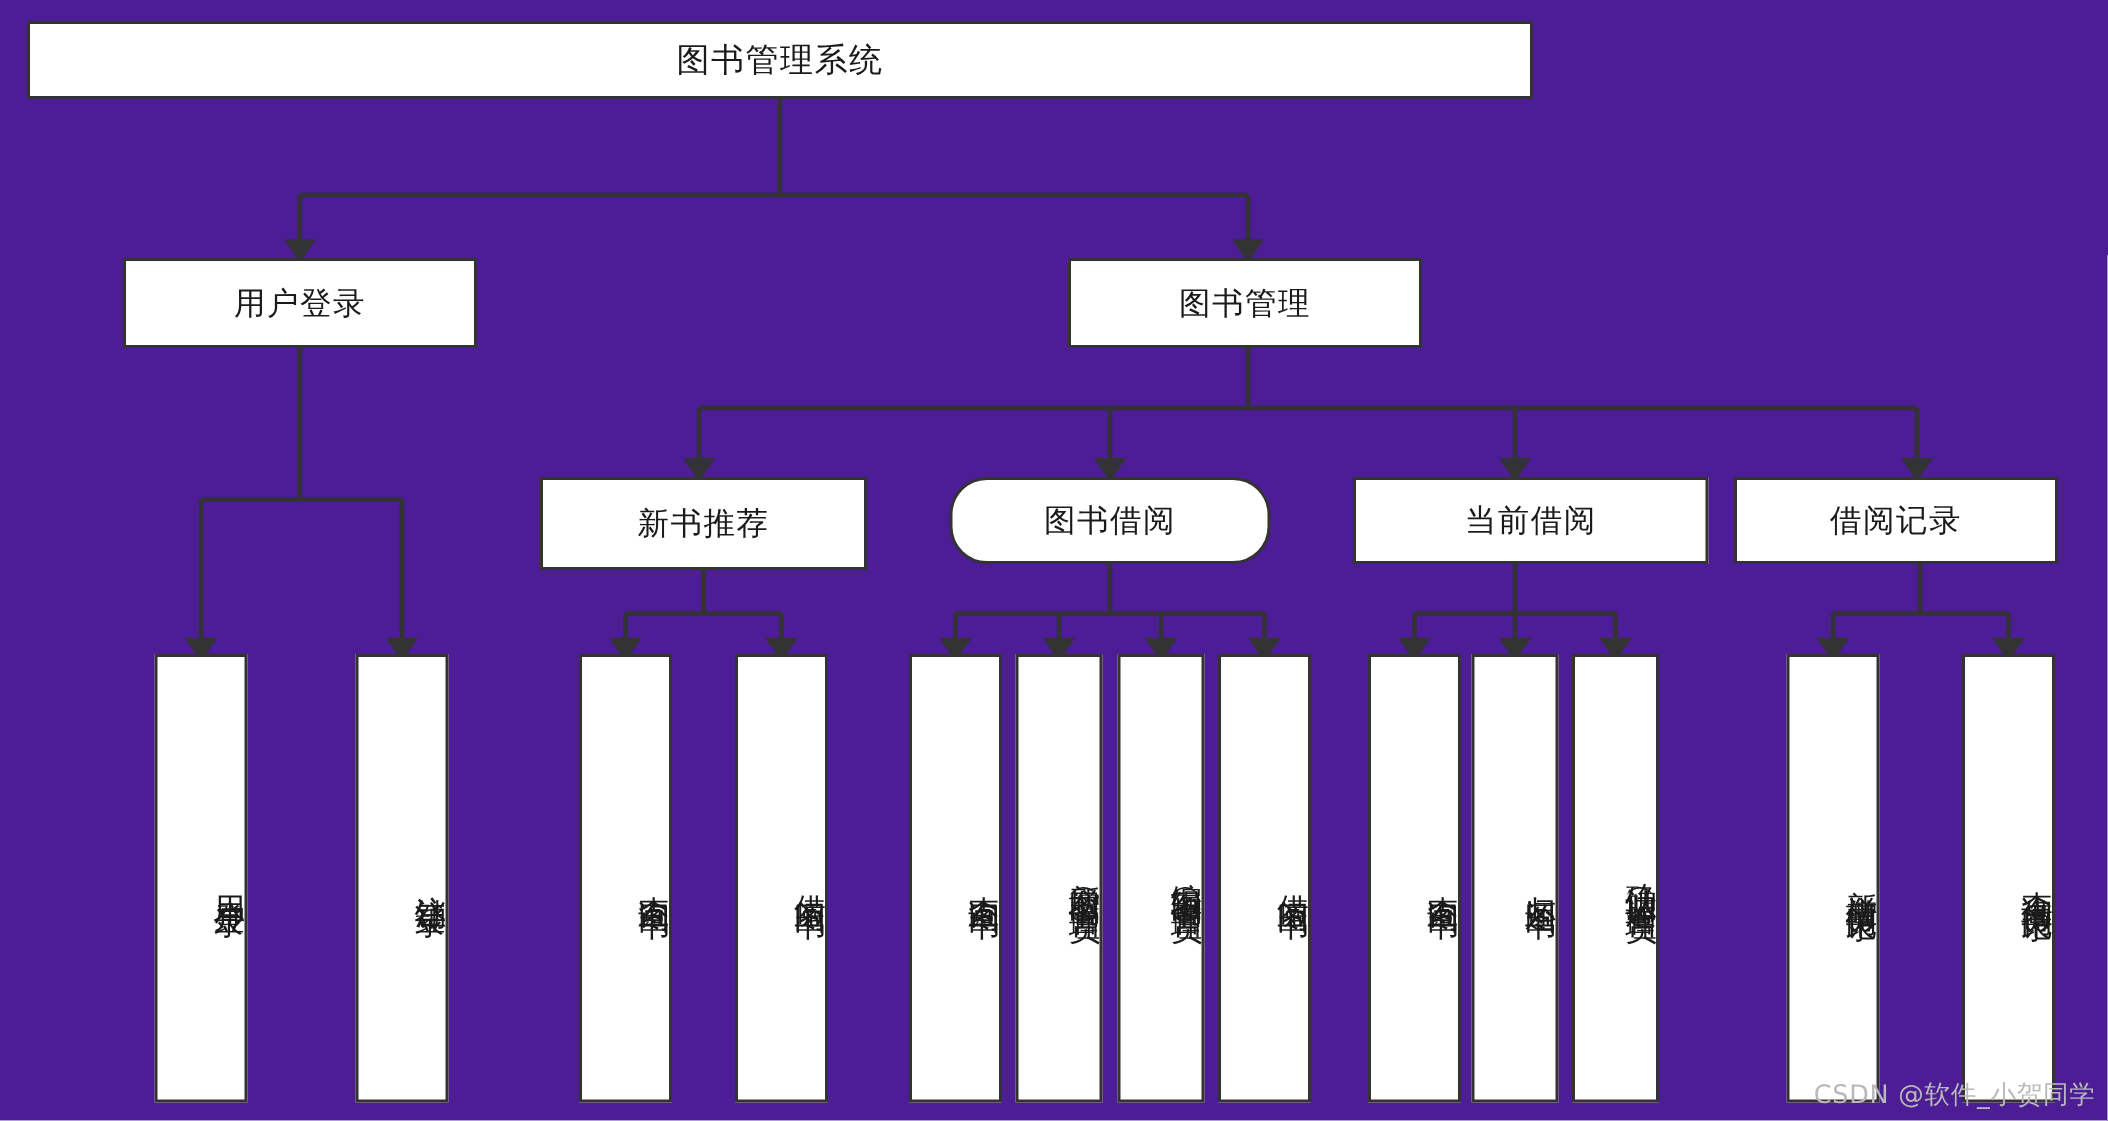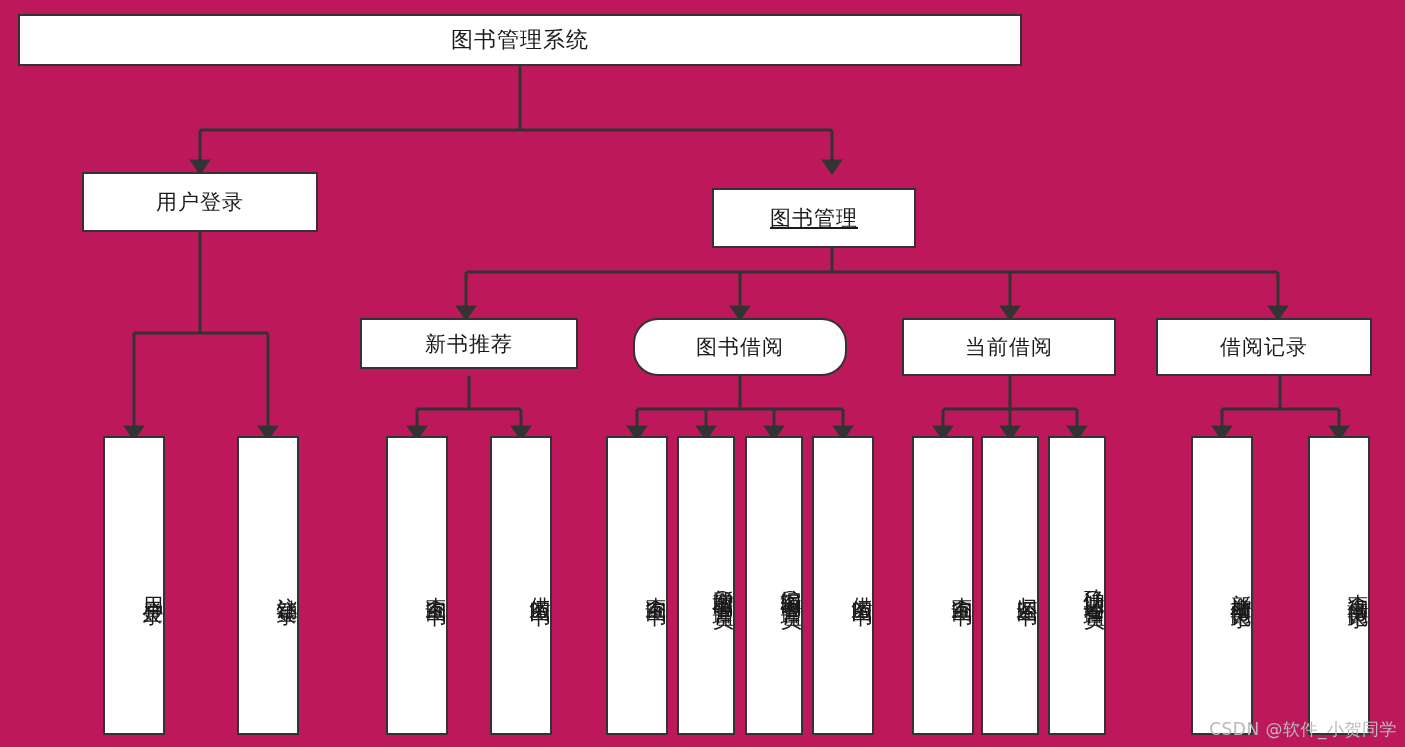--- a/index.html
+++ b/index.html
@@ -15,7 +15,7 @@
     position: relative;
     width: 1405px;
     height: 747px;
-    background: #be185d;
+    background: #4c1d95;
     overflow: hidden;
   }
   #wire-layer {

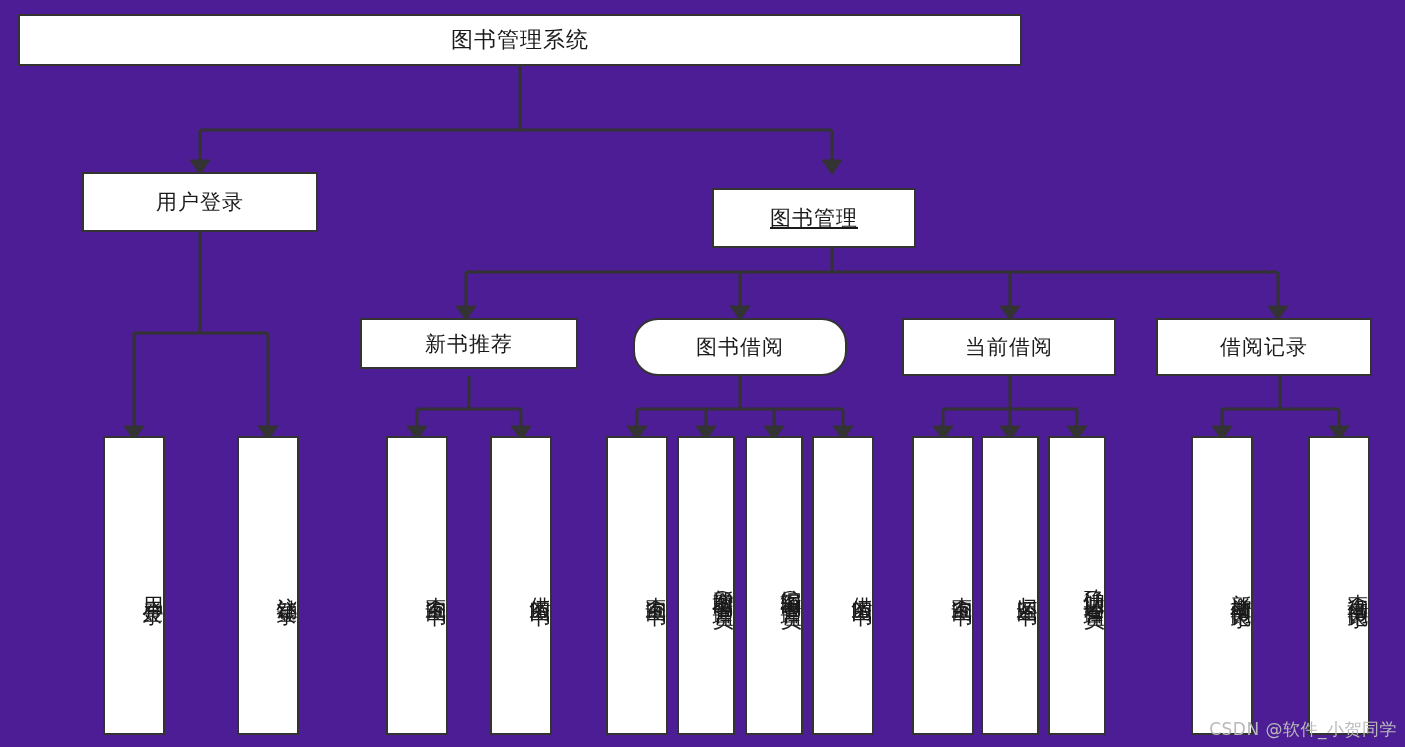--- a/index.html
+++ b/index.html
@@ -129,7 +129,7 @@
 
   <div class="node node-h" style="left:82px; top:172px; width:236px; height:60px;">用户登录</div>
 
-  <div class="node node-h" style="left:712px; top:188px; width:204px; height:60px;text-decoration:underline;">图书管理</div>
+  <div class="node node-h" style="left:712px; top:172px; width:236px; height:60px;">图书管理</div>
 
   <div class="node node-h" style="left:360px; top:318px; width:218px; height:51px;">新书推荐</div>
 

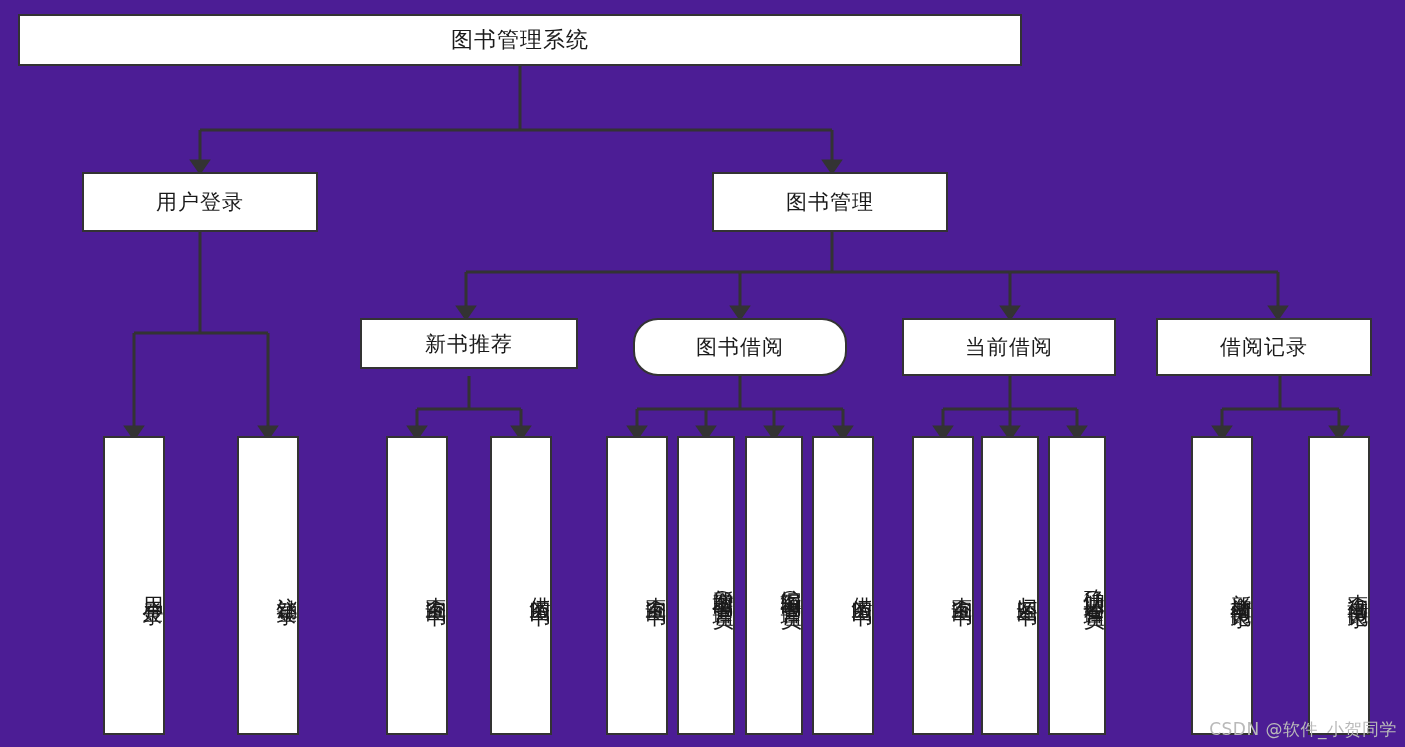--- a/index.html
+++ b/index.html
@@ -131,7 +131,7 @@
 
   <div class="node node-h" style="left:712px; top:172px; width:236px; height:60px;">图书管理</div>
 
-  <div class="node node-h" style="left:360px; top:318px; width:218px; height:51px;">新书推荐</div>
+  <div class="node node-h" style="left:360px; top:318px; width:218px; height:62px;">新书推荐</div>
 
   <div class="node node-h" style="left:633px; top:318px; width:214px; height:58px;border-radius:25px;">图书借阅</div>
 

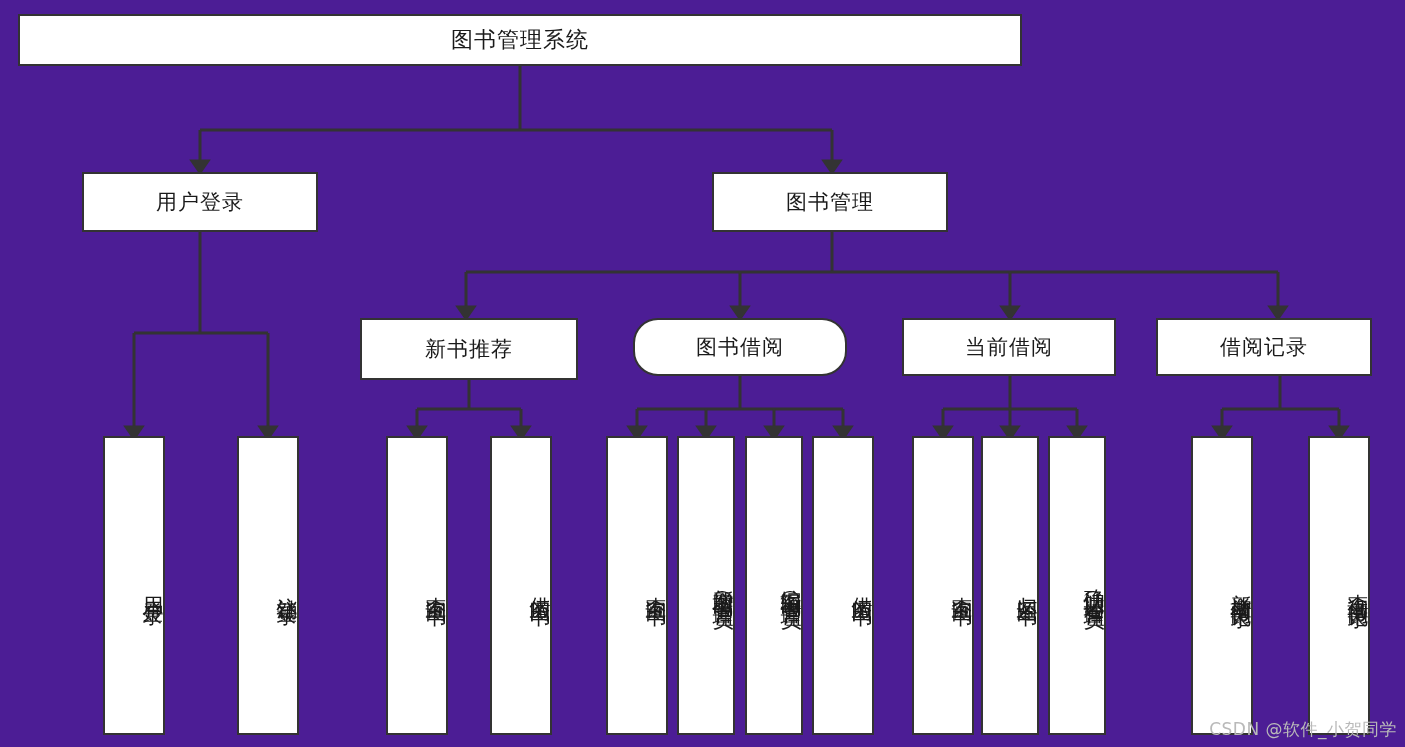--- a/index.html
+++ b/index.html
@@ -135,7 +135,7 @@
 
   <div class="node node-h" style="left:633px; top:318px; width:214px; height:58px;border-radius:25px;">图书借阅</div>
 
-  <div class="node node-h" style="left:902px; top:318px; width:214px; height:58px;">当前借阅</div>
+  <div class="node node-h" style="left:902px; top:318px; width:237px; height:58px;">当前借阅</div>
 
   <div class="node node-h" style="left:1156px; top:318px; width:216px; height:58px;">借阅记录</div>
 

